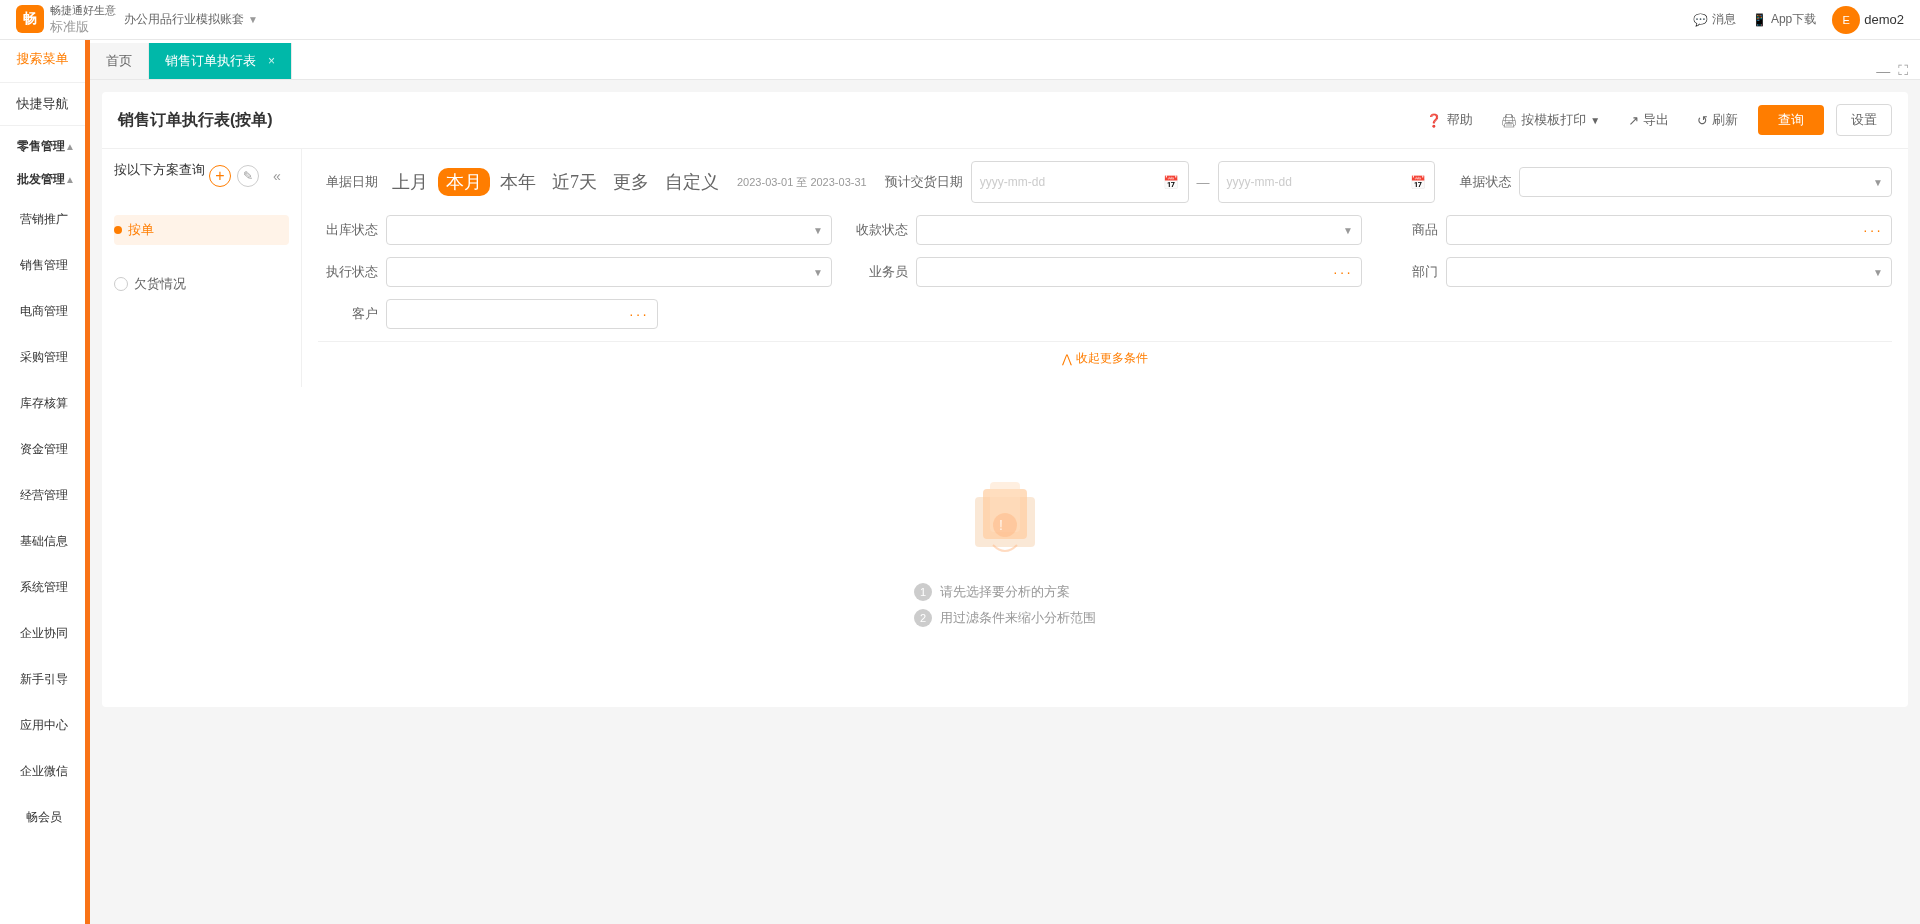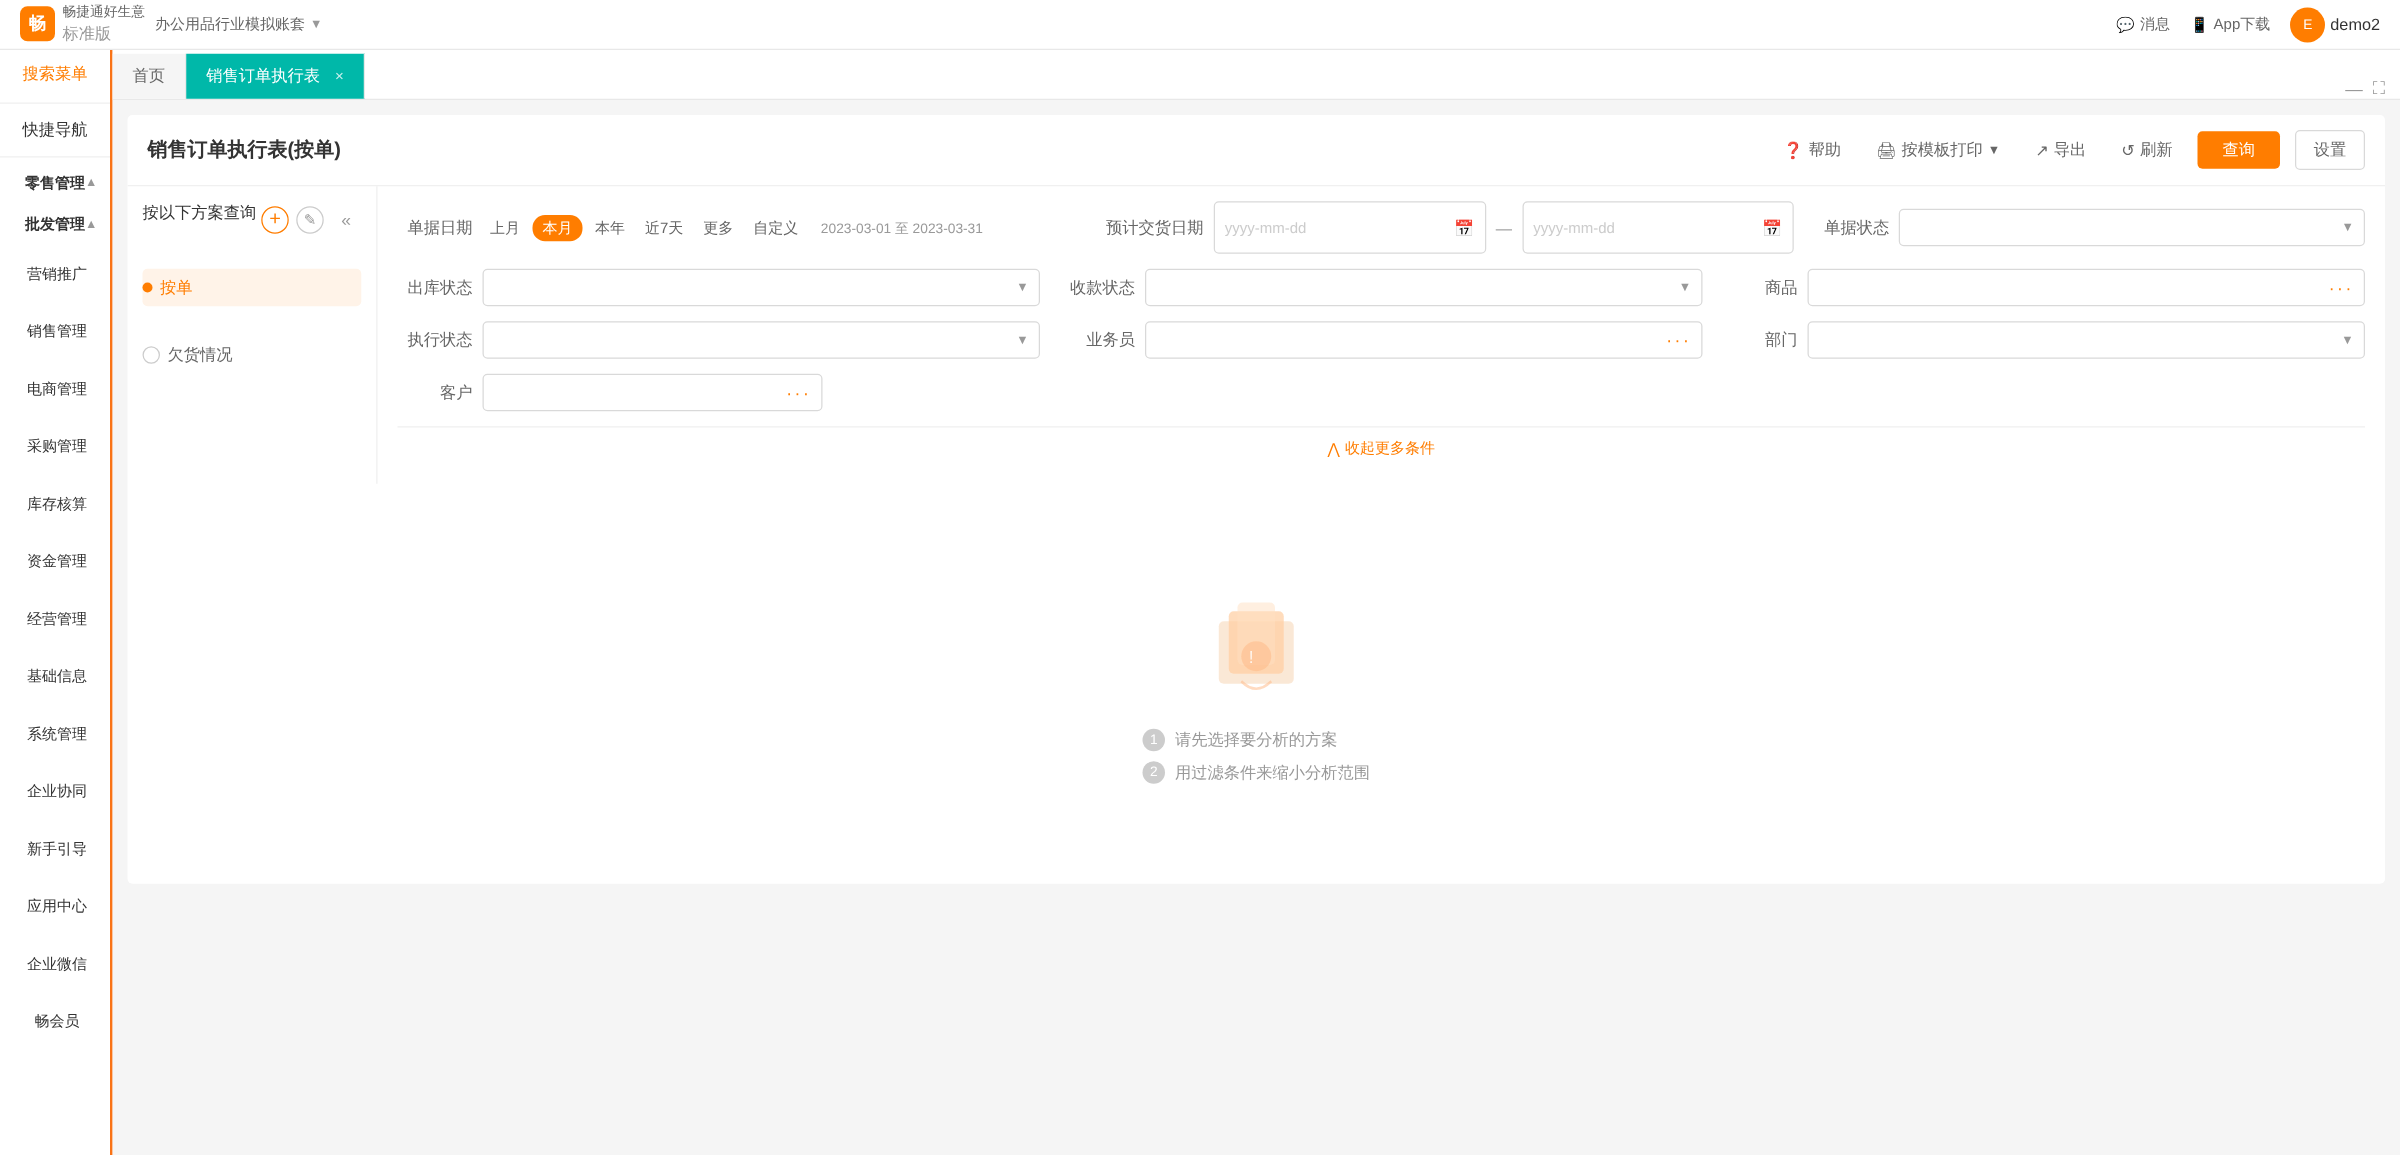--- a/index.html
+++ b/index.html
@@ -26,7 +26,7 @@
     .main-layout { display: flex; flex: 1; overflow: hidden; }
 
     
-    .sidebar { width: 90px; background: #fff; border-right: 2px solid #f97316; display: flex; flex-direction: column; overflow-y: auto; flex-shrink: 0; }
+    .sidebar { width: 90px; background: #fff; border-right: 5px solid #f97316; display: flex; flex-direction: column; overflow-y: auto; flex-shrink: 0; }
     .sidebar-item { display: flex; flex-direction: column; align-items: center; justify-content: center; padding: 10px 6px; cursor: pointer; border-left: 3px solid transparent; transition: all 0.2s; min-height: 46px; }
     .sidebar-item-label { font-size: 12px; color: inherit; text-align: left; }
     .sidebar-section { padding: 8px 10px; font-size: 12px; color: #333; font-weight: bold; display: flex; align-items: center; justify-content: flex-end; cursor: pointer; }

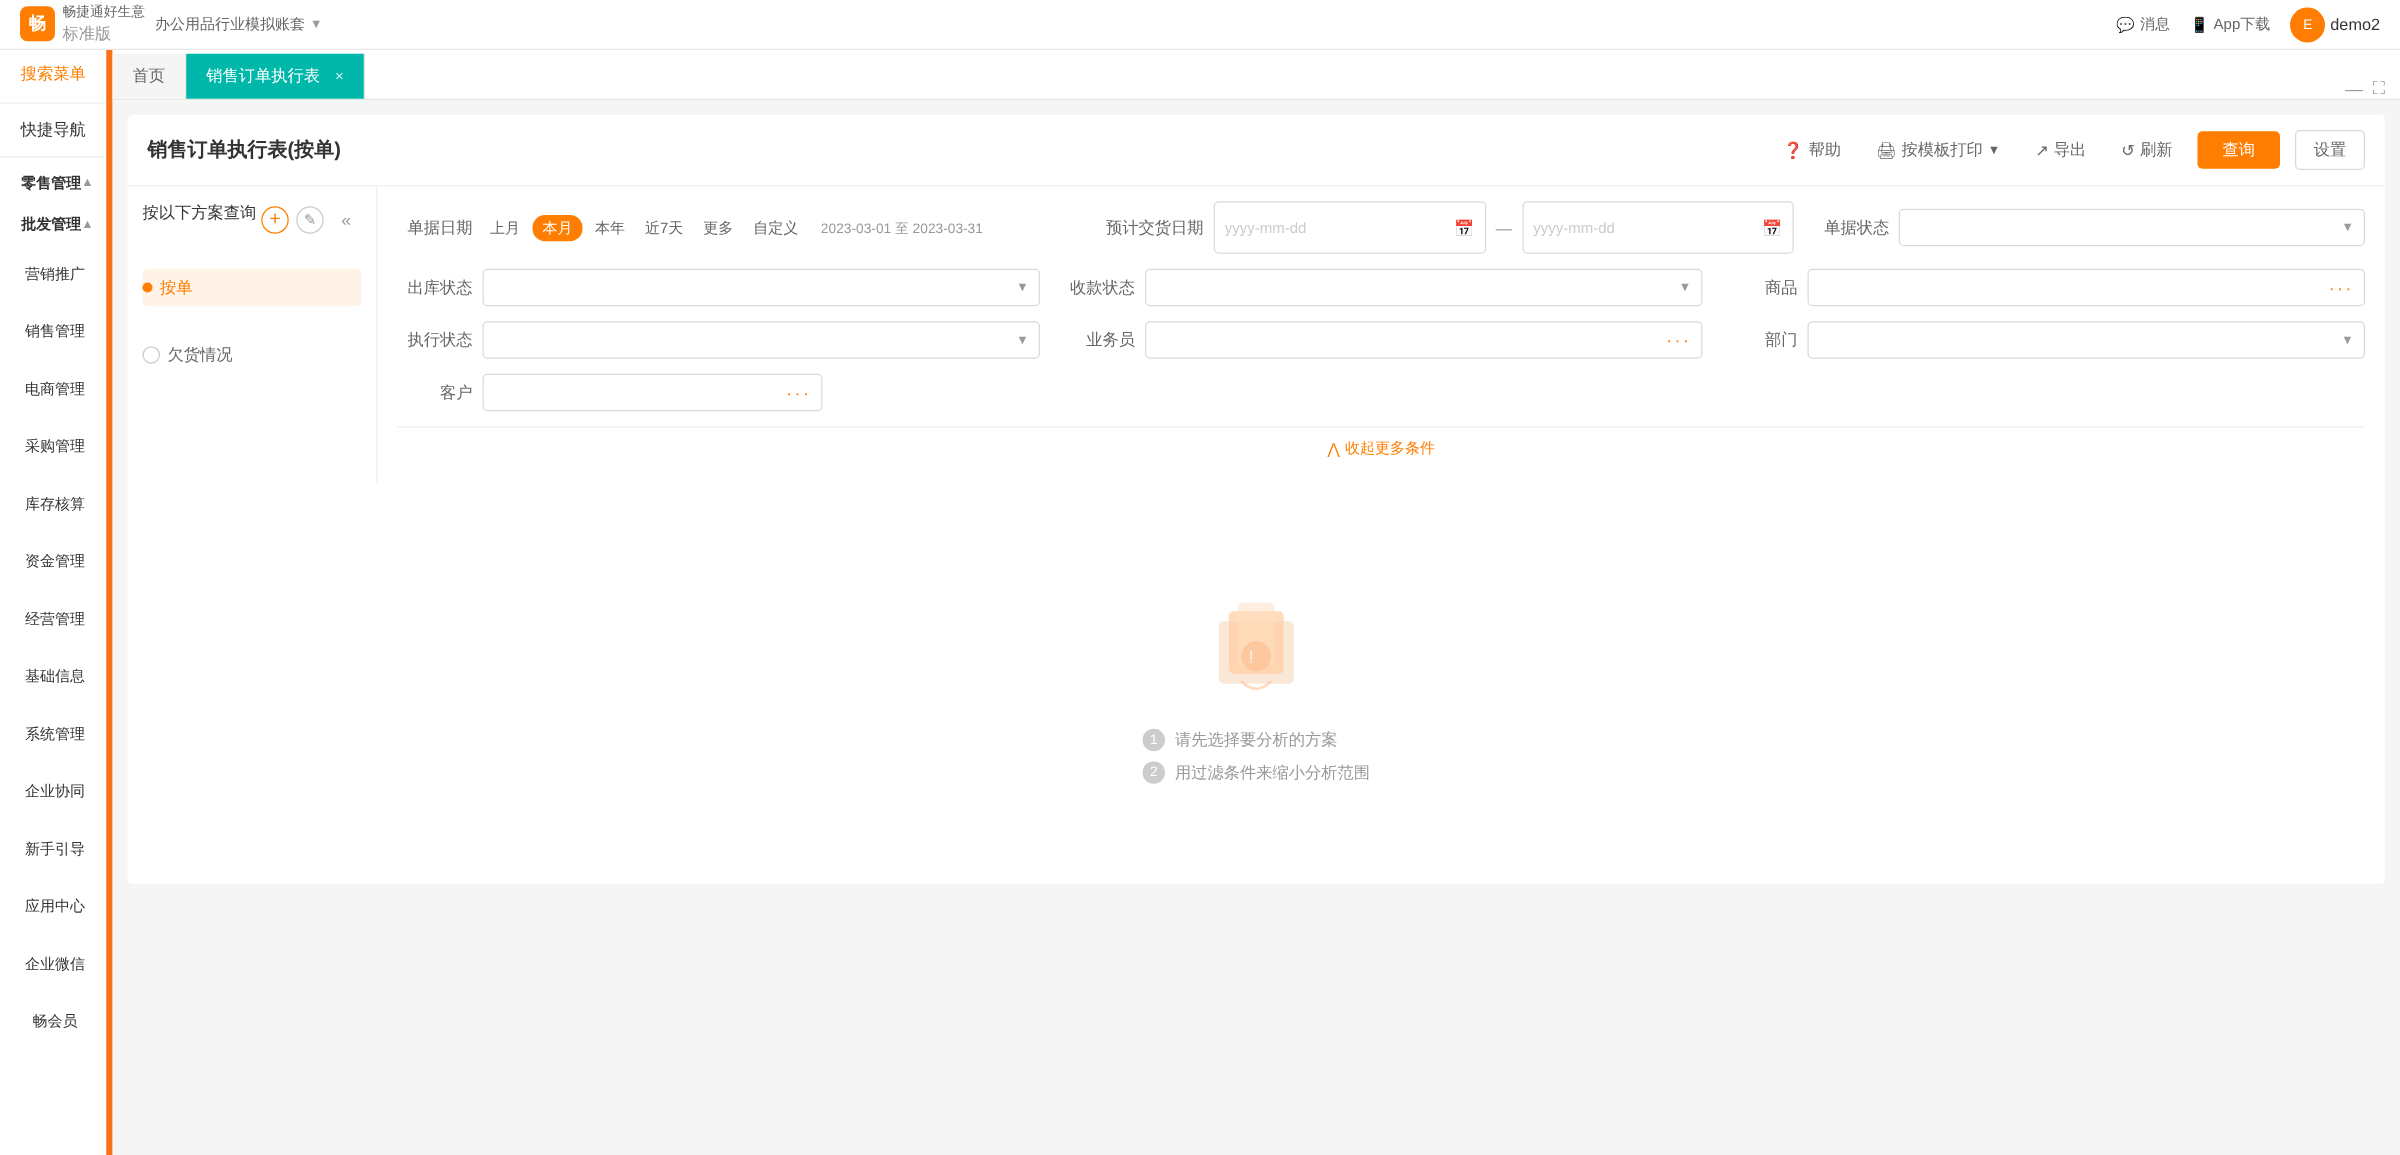--- a/index.html
+++ b/index.html
@@ -83,7 +83,7 @@
     .date-input .cal-icon { color: #ff7d00; font-size: 13px; }
     .date-sep { color: #999; }
     .date-tabs { display: flex; gap: 4px; flex-shrink: 0; }
-    .date-tab { padding: 2px 6px; font-size: 12px; color: #666; cursor: pointer; border-radius: 2px; }
+    .date-tab { padding: 2px 6px; font-size: 18px; color: #666; cursor: pointer; border-radius: 2px; font-family: Liberation Serif, serif; }
     .date-tab.active { background: #ff7d00; color: #fff; border-radius: 10px; padding: 2px 8px; }
     .date-hint { font-size: 11px; color: #999; }
     .collapse-more { display: flex; align-items: center; justify-content: center; padding: 8px; color: #ff7d00; font-size: 12px; cursor: pointer; gap: 4px; border-top: 1px solid #f0f0f0; margin-top: 4px; }

